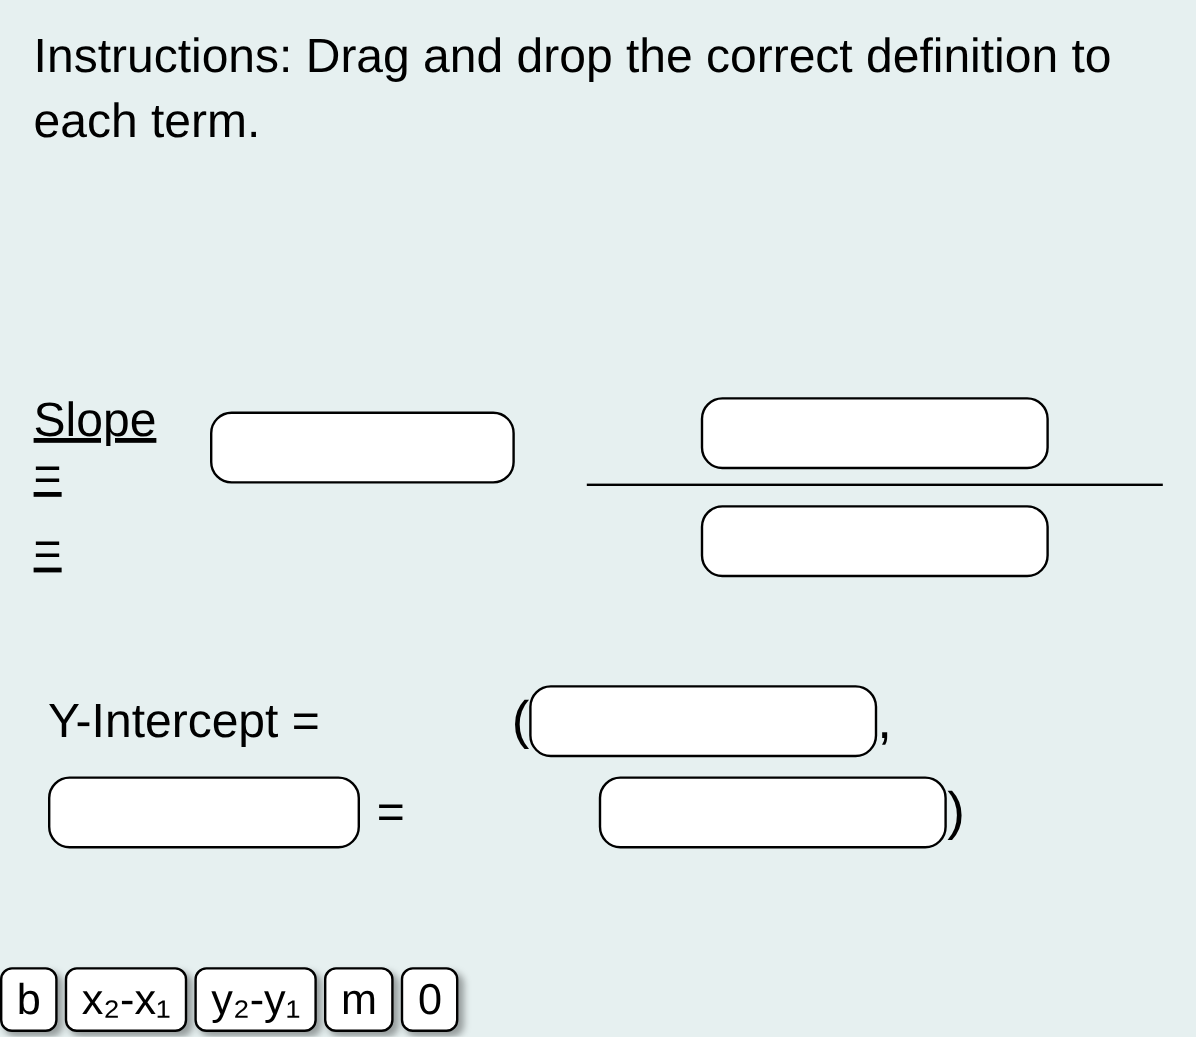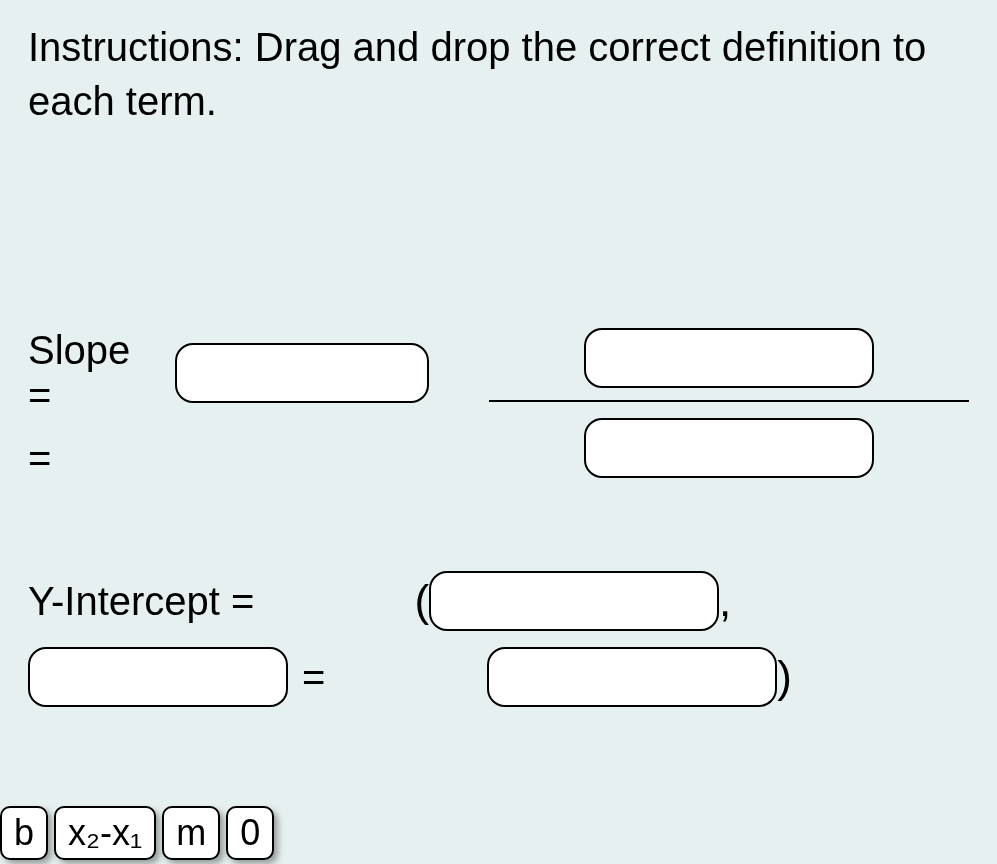--- a/index.html
+++ b/index.html
@@ -26,8 +26,9 @@
     }
     .slope-row {
       display: flex;
-      align-items: flex-start;
+      align-items: flex-end;
       margin-bottom: 90px;
+      text-decoration: underline;
     }
     .slope-left {
       display: flex;

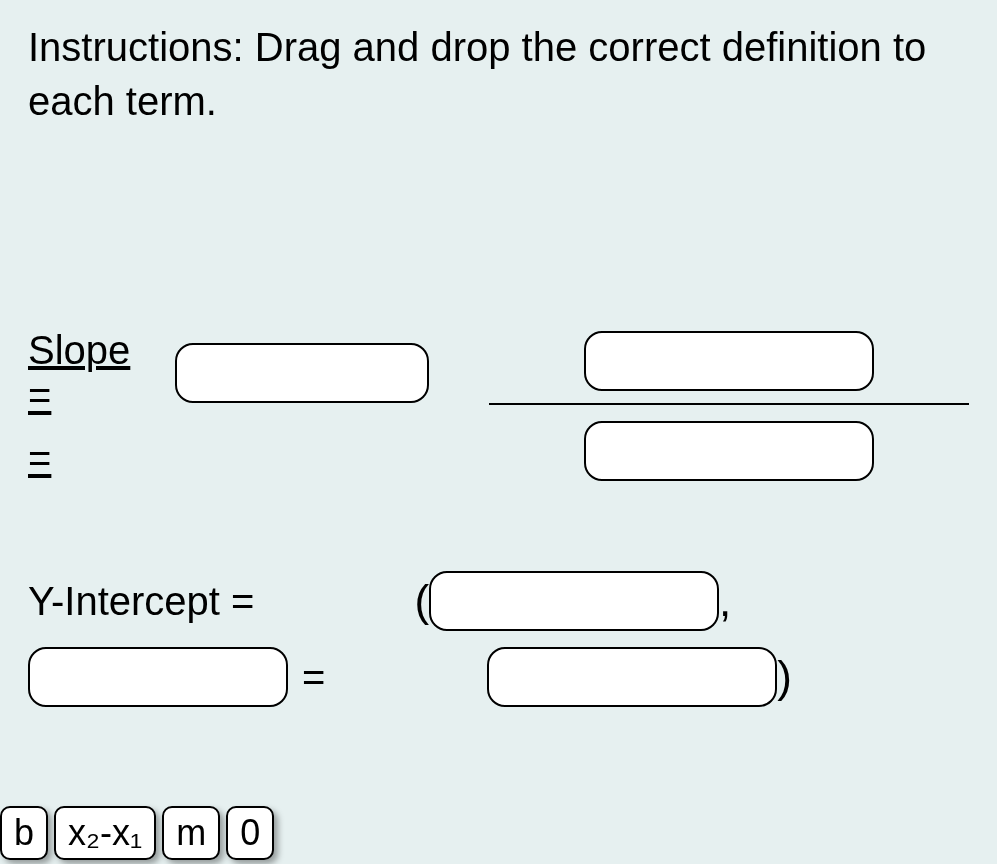--- a/index.html
+++ b/index.html
@@ -55,6 +55,7 @@
     }
     .yint-row {
       font-size: 40px;
+      margin-left: 12px;
     }
     .yint-top {
       display: flex;

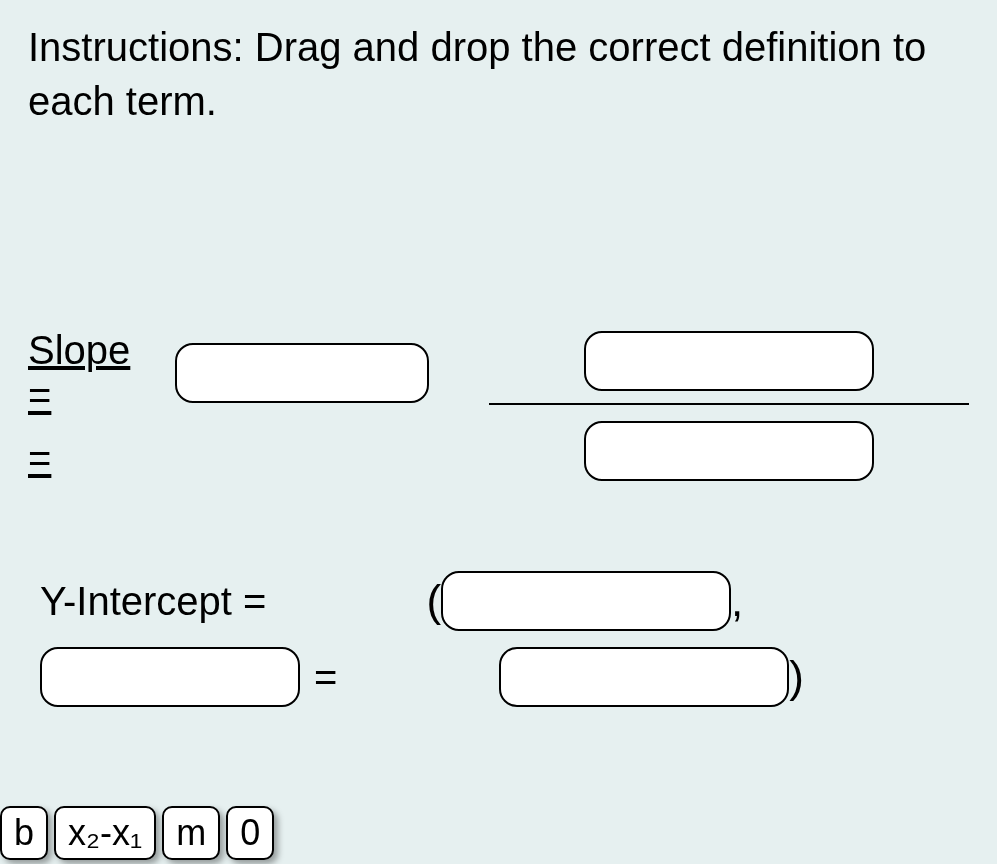--- a/index.html
+++ b/index.html
@@ -158,6 +158,7 @@
 <div class="drag-bank">
   <div class="drag-tile">b</div>
   <div class="drag-tile">x₂-x₁</div>
+  <div class="drag-tile">y₂-y₁</div>
   <div class="drag-tile">m</div>
   <div class="drag-tile">0</div>
 </div>

